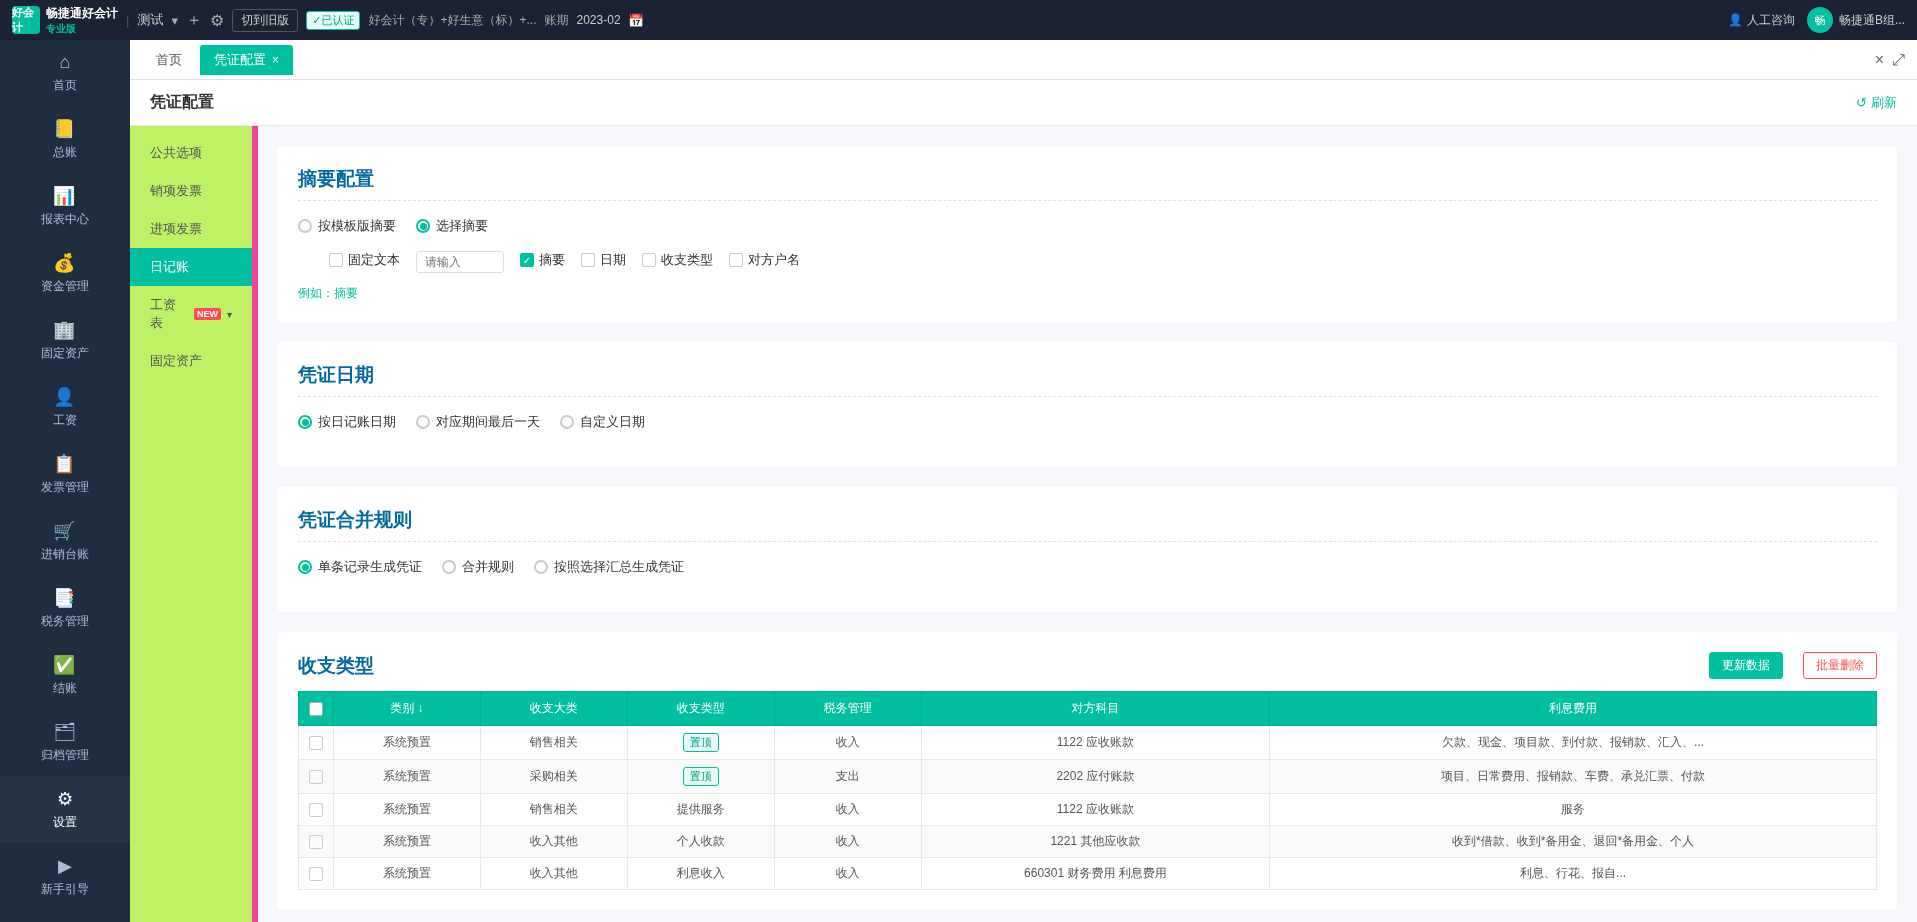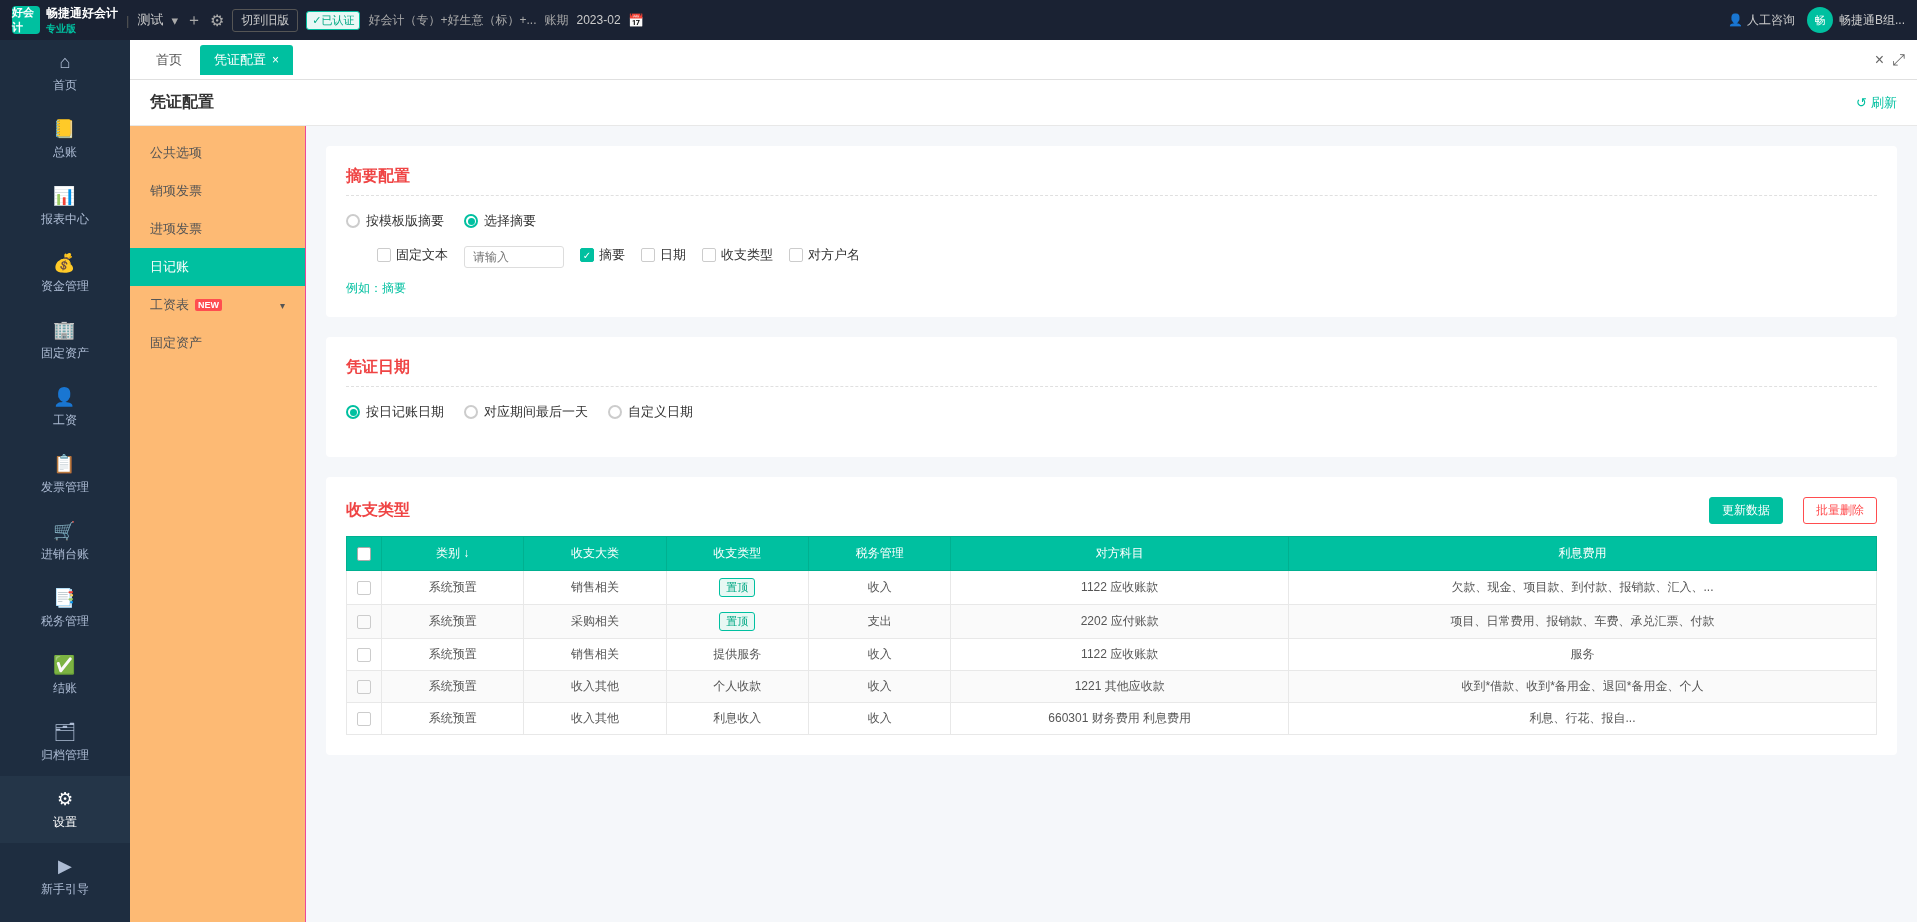--- a/index.html
+++ b/index.html
@@ -48,7 +48,7 @@
     .two-col { display: flex; flex: 1; overflow: hidden; }
 
     
-    .left-nav { width: 176px; background: #fdba74; border-right: 1px solid #ec4899; flex-shrink: 0; padding-top: 8px; overflow-y: auto; }
+    .left-nav { width: 128px; background: #bef264; border-right: 6px solid #ec4899; flex-shrink: 0; padding-top: 8px; overflow-y: auto; }
     .left-nav-item { padding: 10px 20px; font-size: 13px; color: #555; cursor: pointer; position: relative; display: flex; align-items: center; gap: 6px; }
     .left-nav-item.active { background: #00c0a0; color: #fff; }
     .new-badge { background: #ff4d4f; color: #fff; font-size: 9px; padding: 1px 3px; border-radius: 2px; font-weight: bold; }

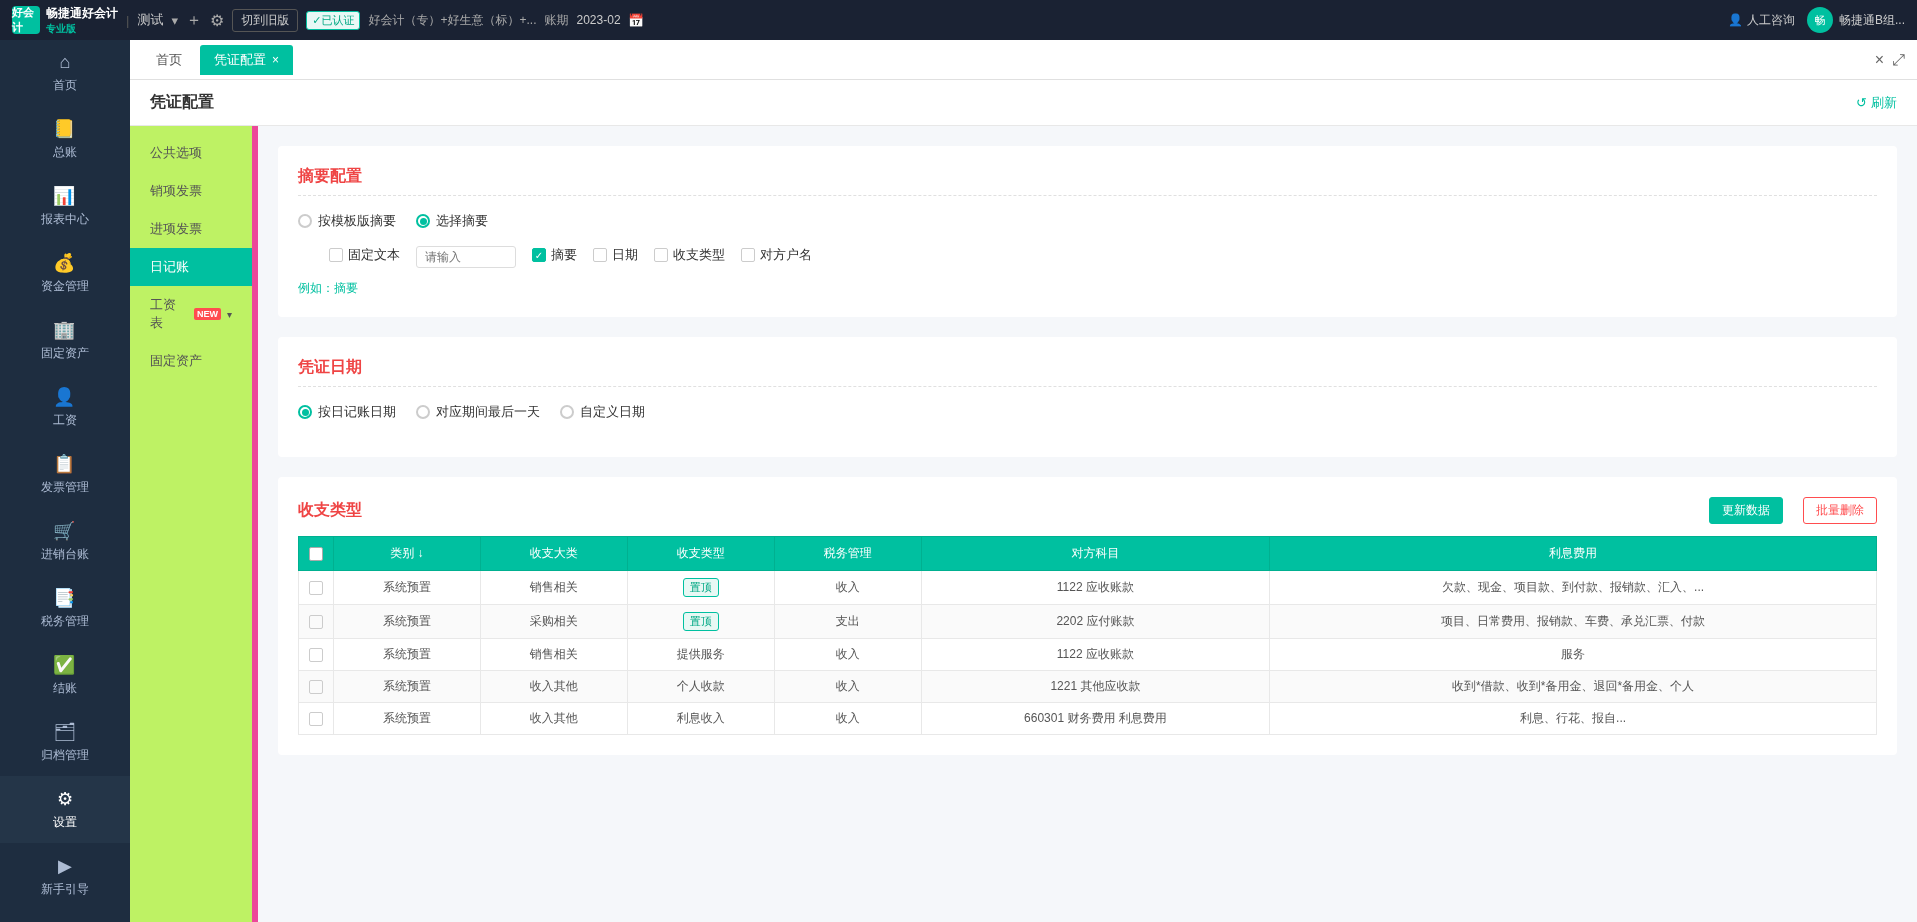--- a/index.html
+++ b/index.html
@@ -59,7 +59,7 @@
 
     
     .section { background: #fff; border-radius: 4px; margin-bottom: 20px; padding: 20px; }
-    .section-title { font-size: 16px; font-weight: bold; color: #ef4444; margin-bottom: 16px; padding-bottom: 8px; border-bottom: 1px dashed #e0e0e0; }
+    .section-title { font-size: 19px; font-weight: bold; color: #0369a1; margin-bottom: 16px; padding-bottom: 8px; border-bottom: 1px dashed #e0e0e0; }
 
     
     .radio-group { display: flex; align-items: center; gap: 20px; margin-bottom: 16px; }

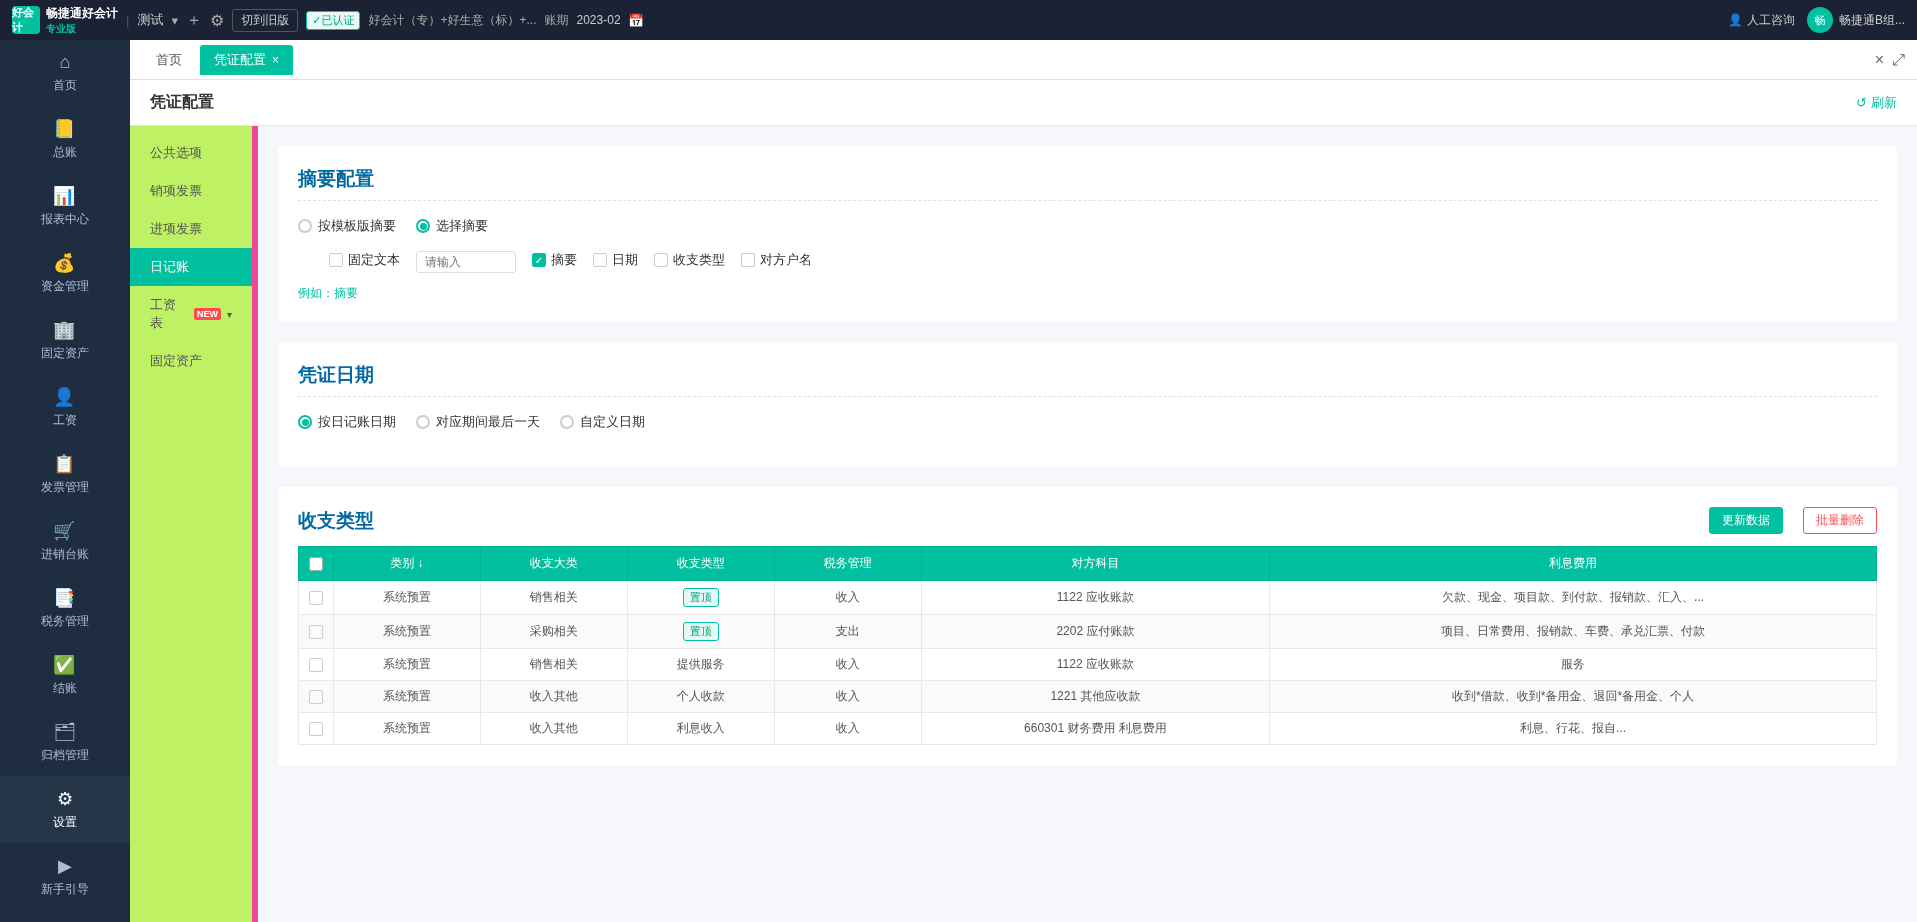--- a/index.html
+++ b/index.html
@@ -74,7 +74,7 @@
     .checkbox-box { width: 14px; height: 14px; border: 1px solid #ccc; border-radius: 2px; display: flex; align-items: center; justify-content: center; }
     .checkbox-box.checked { background: #00c0a0; border-color: #00c0a0; }
     .checkbox-check { color: #fff; font-size: 10px; }
-    .text-input-small { border: 1px solid #ddd; border-radius: 3px; padding: 3px 8px; font-size: 12px; width: 100px; outline: none; color: #999; }
+    .text-input-small { border: 1px solid #ddd; border-radius: 3px; padding: 3px 8px; font-size: 12px; width: 88px; outline: none; color: #999; }
 
     
     .example-text { color: #00c0a0; font-size: 12px; margin-top: 4px; }

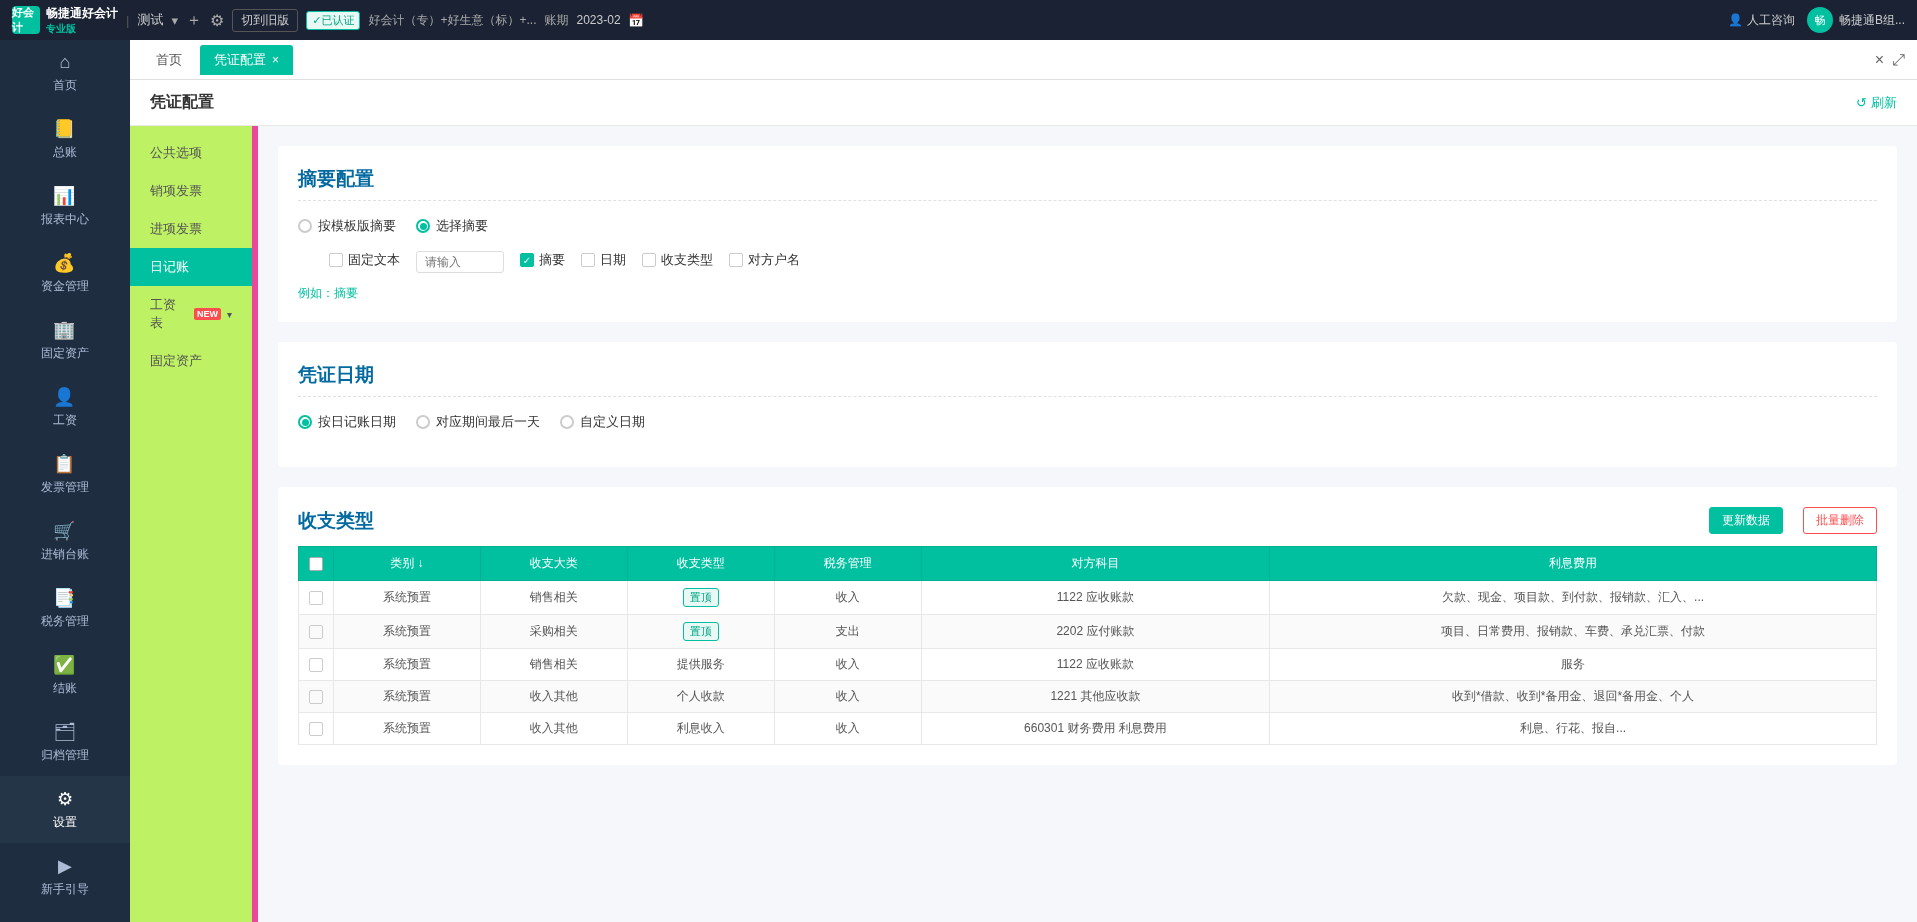--- a/index.html
+++ b/index.html
@@ -308,6 +308,25 @@
             </div>
           </div>
 
+          <div class="section">
+            <div class="section-title">凭证合并规则</div>
+            <div class="radio-group">
+              <div class="radio-item">
+                <div class="radio-circle checked">
+                  <div class="radio-dot"></div>
+                </div>
+                <span>单条记录生成凭证</span>
+              </div>
+              <div class="radio-item">
+                <div class="radio-circle"></div>
+                <span>合并规则</span>
+              </div>
+              <div class="radio-item">
+                <div class="radio-circle"></div>
+                <span>按照选择汇总生成凭证</span>
+              </div>
+            </div>
+          </div>
 
           <div class="section">
             <div style="display:flex;justify-content:space-between;align-items:center;margin-bottom:12px;">

